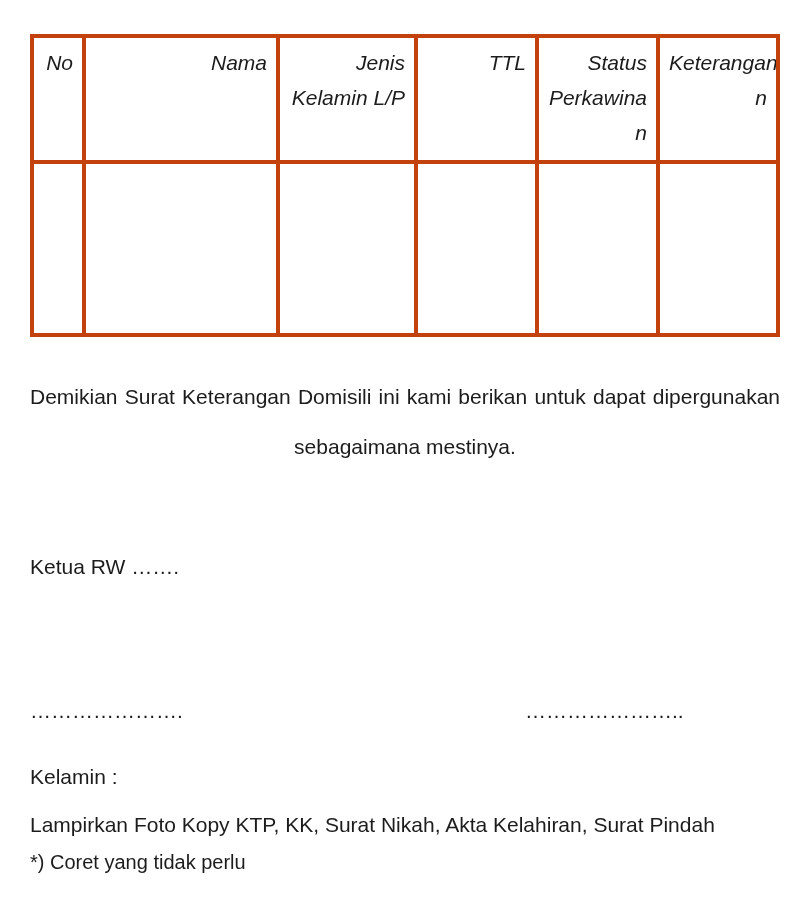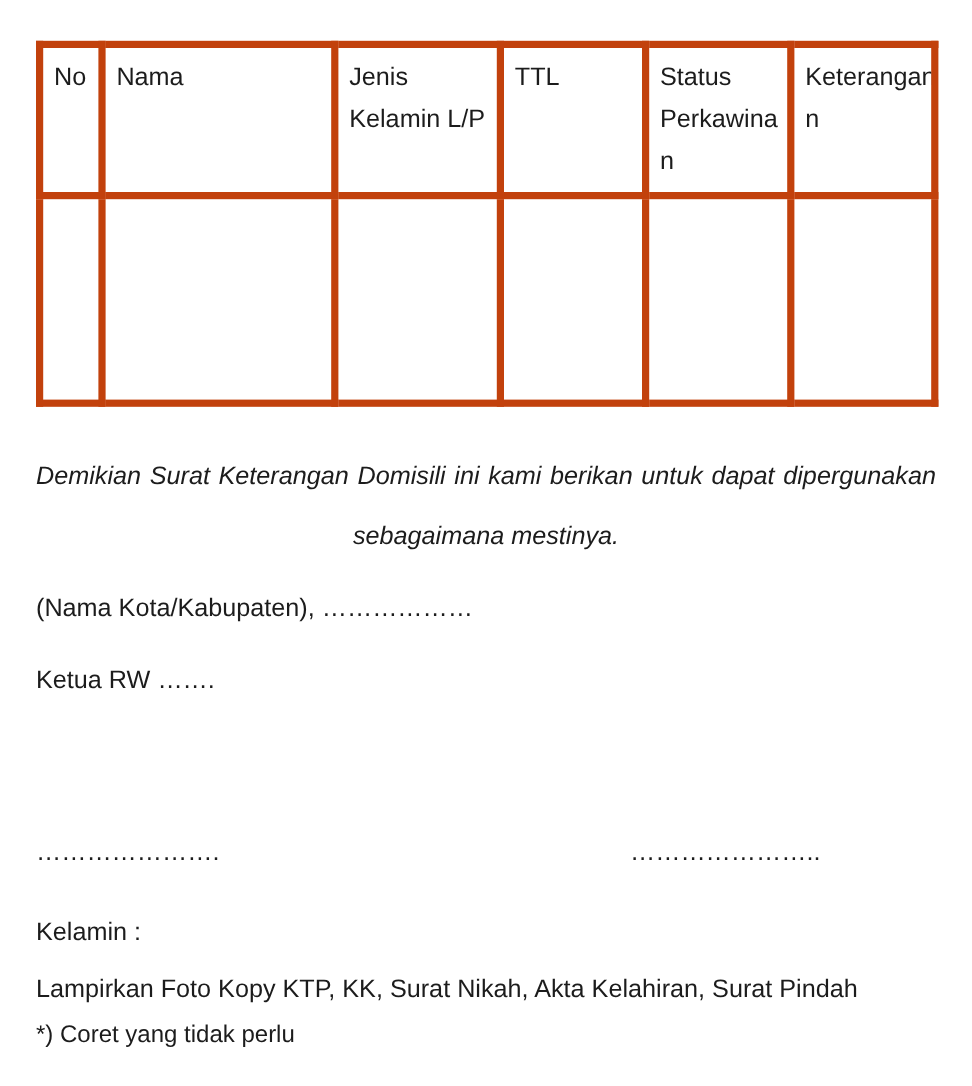--- a/index.html
+++ b/index.html
@@ -27,15 +27,16 @@
     width: 746px;
   }
   .doc-table th, .doc-table td {
-    border: 6px solid #c2410c;
+    border: 4px solid #c2410c;
     font-size: 21px;
     font-weight: normal;
-    text-align: left;
+    text-align: right;
     vertical-align: top;
     padding: 7px 9px;
     line-height: 35px;
     white-space: pre-line;
     overflow: hidden;
+    font-style: italic;
   }
   .doc-table thead tr { height: 126px; }
   .doc-table tbody tr { height: 173px; }

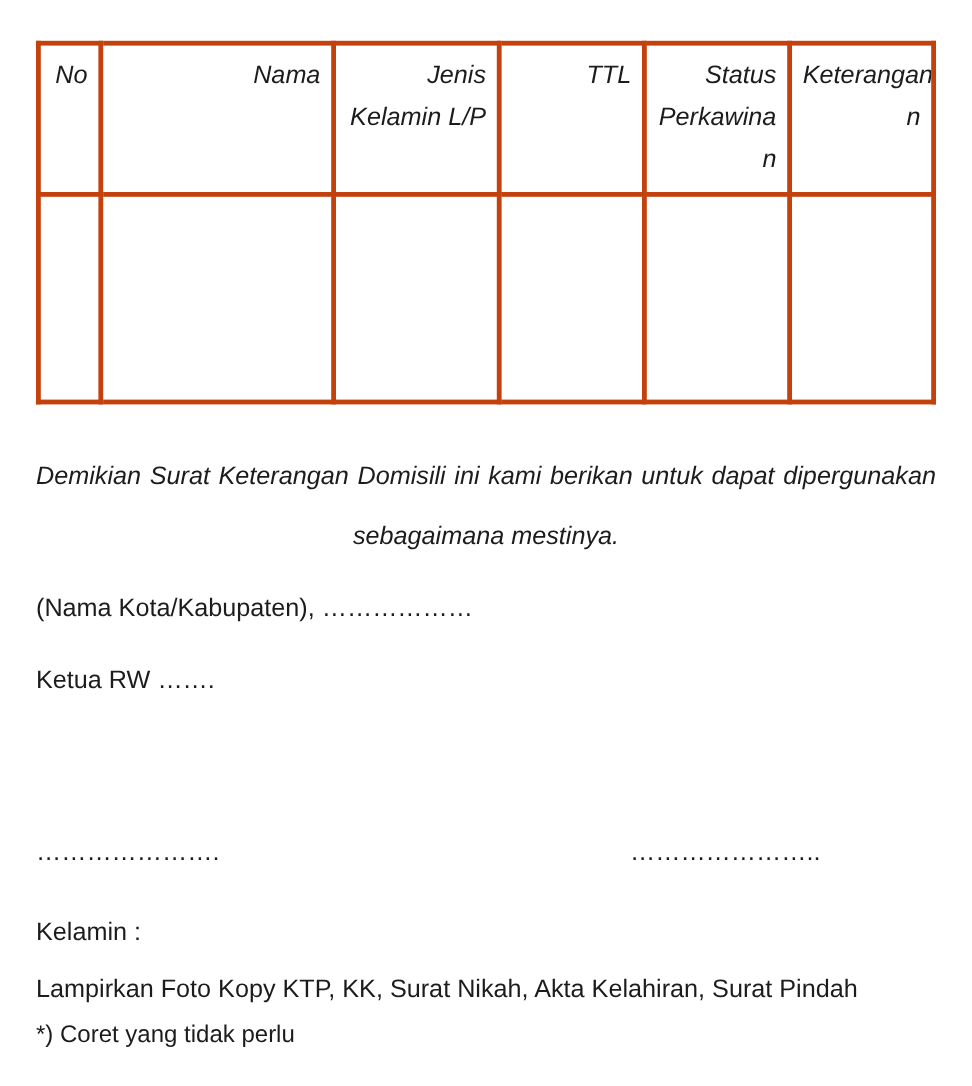--- a/index.html
+++ b/index.html
@@ -56,7 +56,6 @@
     width: 750px;
     font-size: 21px;
     line-height: 50px;
-    font-style: italic;
   }
   .para .line-justified {
     text-align: justify;

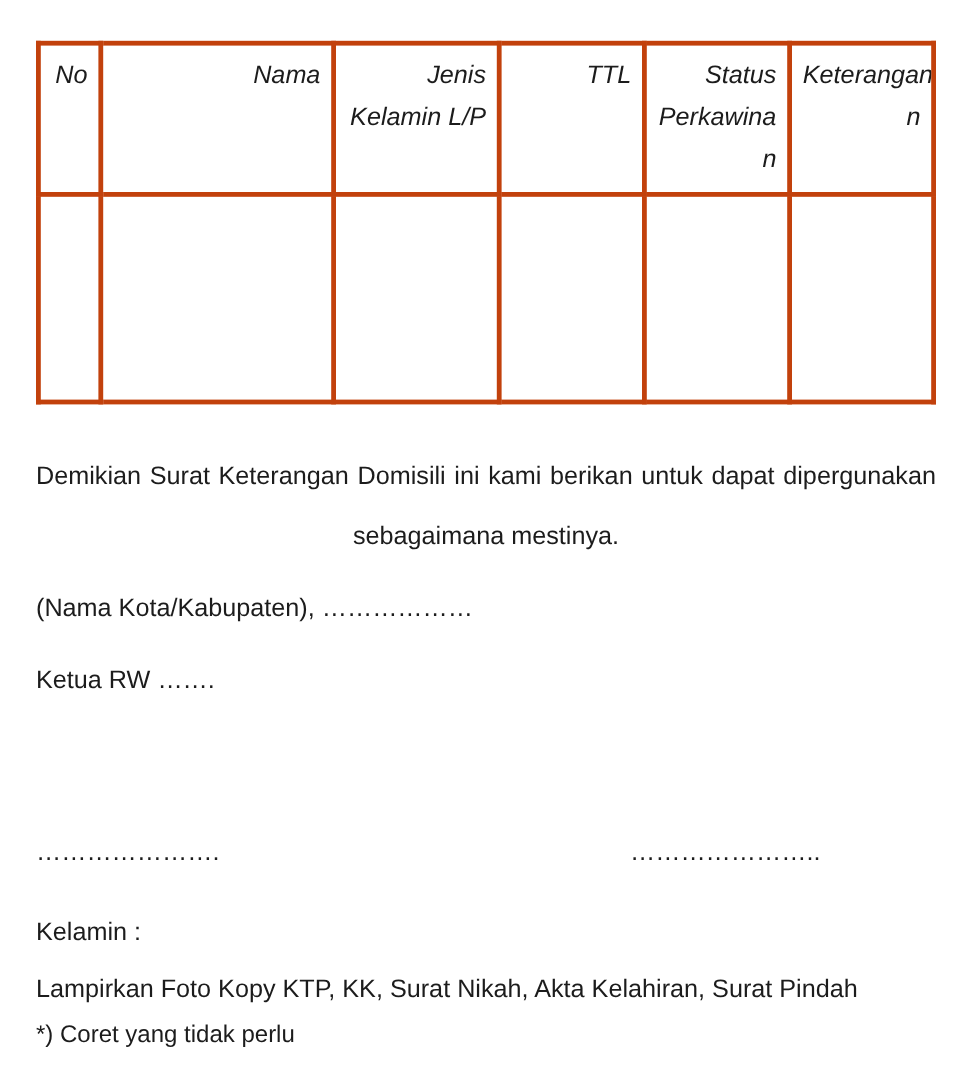--- a/index.html
+++ b/index.html
@@ -120,7 +120,6 @@
     <div class="line-left">sebagaimana mestinya.</div>
   </div>
 
-  <div class="txt city-line">(Nama Kota/Kabupaten), ………………</div>
 
   <div class="txt sig-left">Ketua RW …….</div>
 

